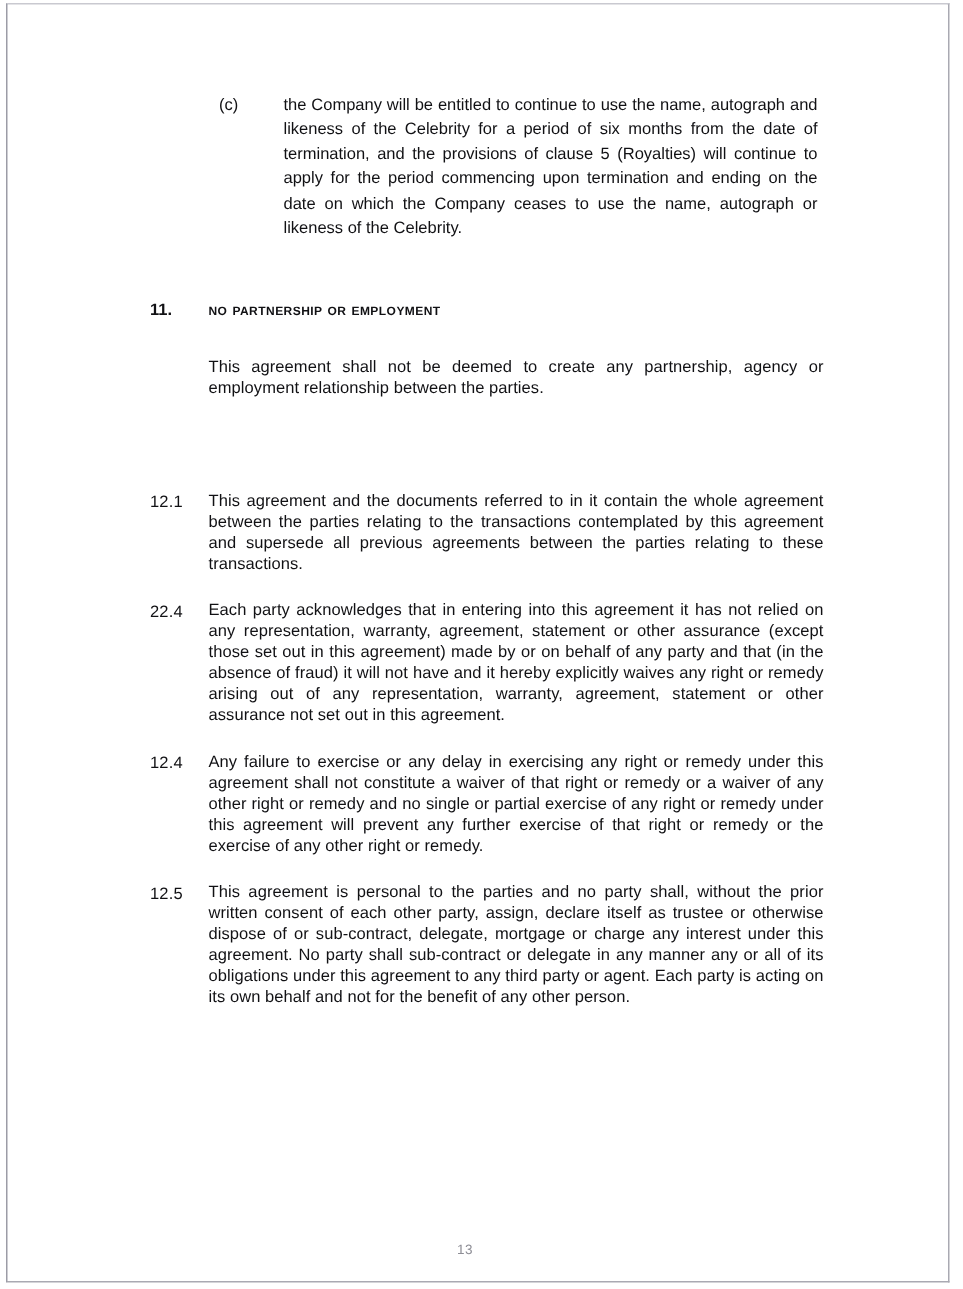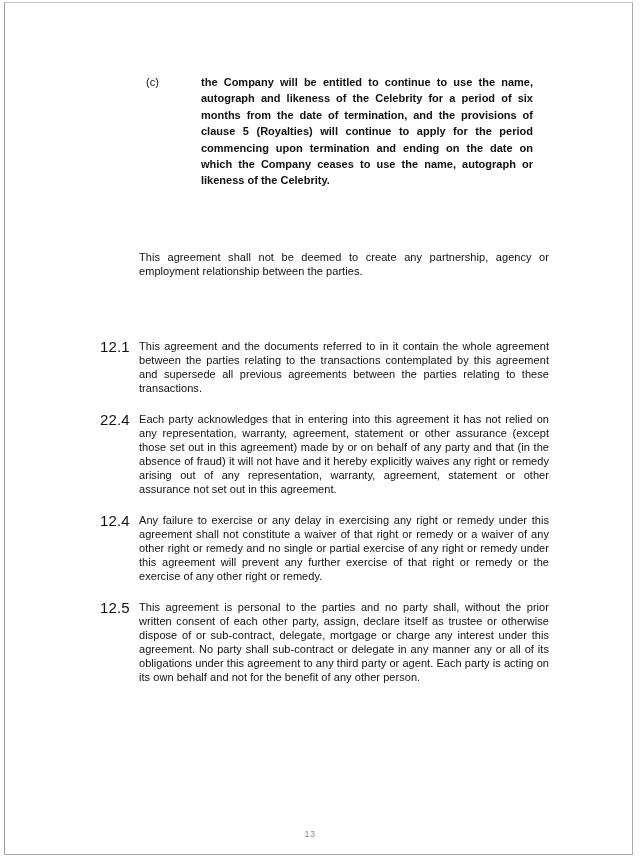--- a/index.html
+++ b/index.html
@@ -93,8 +93,7 @@
     color: #111114;
     text-align: justify;
     text-justify: inter-word;
-    margin: 16px;
-    font-weight: bold;
+    margin: 4px;
   }
 
   

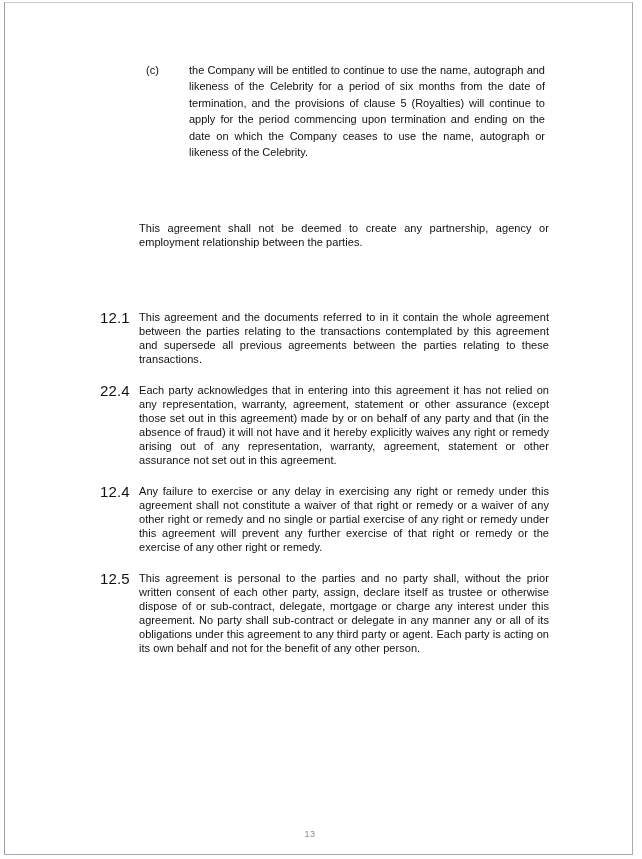--- a/index.html
+++ b/index.html
@@ -154,6 +154,10 @@
 
       <div class="spacer-22"></div>
 
+      <div class="heading">
+        <span class="marker">11.</span>
+        <p class="htext">No partnership or employment</p>
+      </div>
 
       <div class="spacer-22"></div>
 

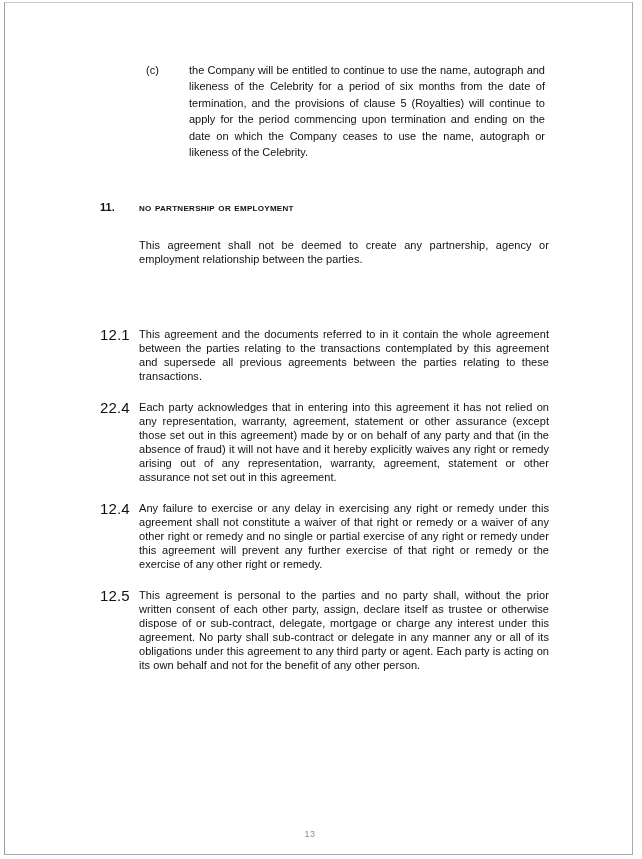--- a/index.html
+++ b/index.html
@@ -49,7 +49,7 @@
     left: 0;
     top: 0;
     width: 36px;
-    font-size: 15px;
+    font-size: 11px;
     line-height: 16.4px;
     color: #111114;
     letter-spacing: 0.1px;

